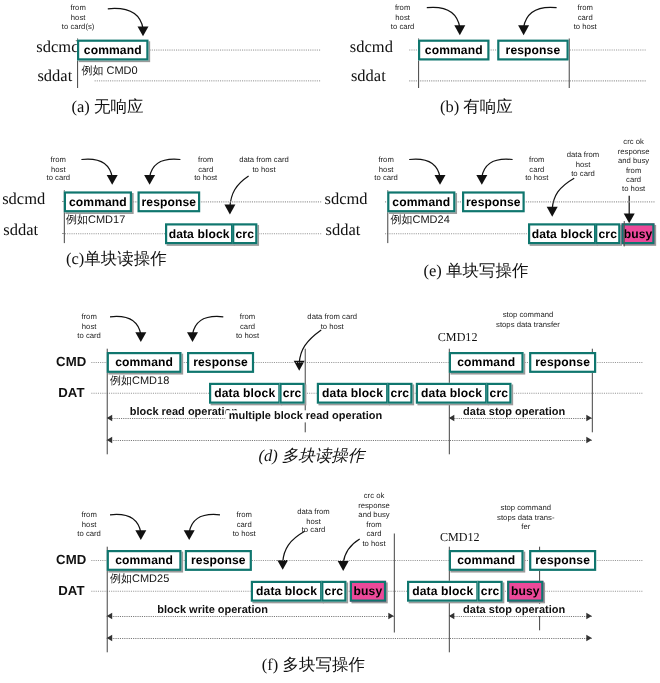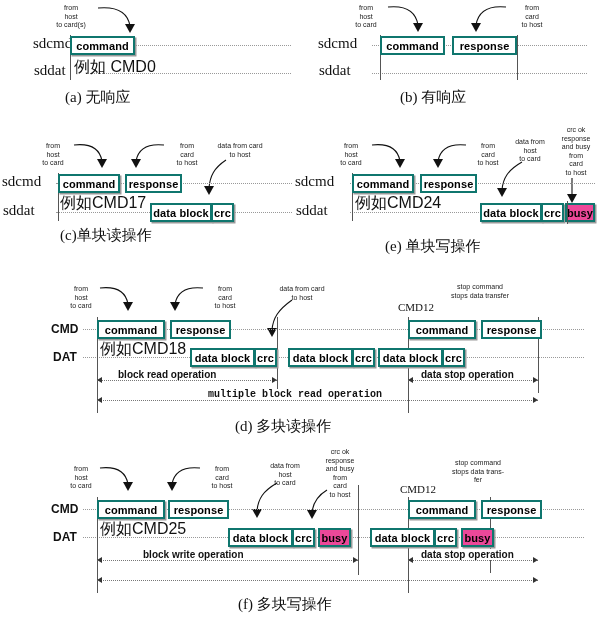--- a/index.html
+++ b/index.html
@@ -23,7 +23,7 @@
   .note{position:absolute;font-size:7px;line-height:8.5px;color:#222;text-align:center;
         white-space:pre-line;}
   
-  .exnote{position:absolute;font-size:16px;color:#111;white-space:nowrap;}
+  .exnote{position:absolute;font-size:10px;color:#111;white-space:nowrap;}
   .cmdlabel{position:absolute;font-family:"Liberation Serif","DejaVu Serif",serif;
             font-size:11px;color:#111;white-space:nowrap;}
   

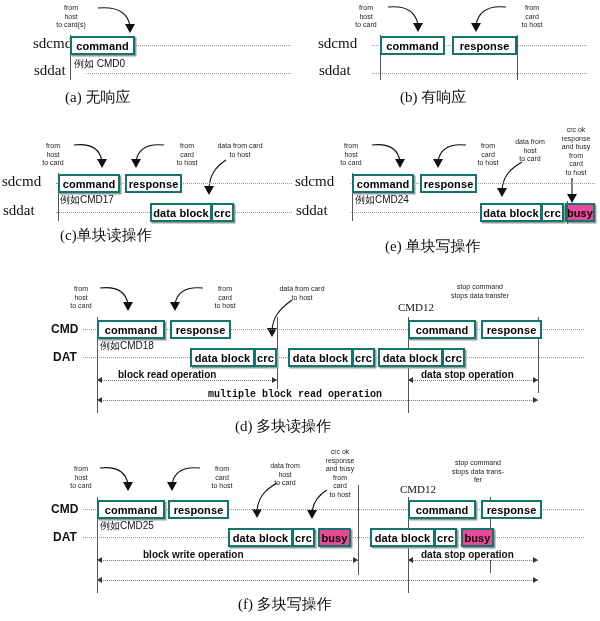--- a/index.html
+++ b/index.html
@@ -265,7 +265,7 @@
     <div class="cap left"></div>
     <div class="cap right"></div>
   </div>
-  <div class="spanlabel" style="left:205px;top:124px;font-family:Liberation Mono, monospace;">multiple block read operation</div>
+  <div class="spanlabel" style="left:205px;top:108px;">multiple block read operation</div>
 
   <div class="caption" style="left:235px;top:152px;">(d) 多块读操作</div>
 </div>

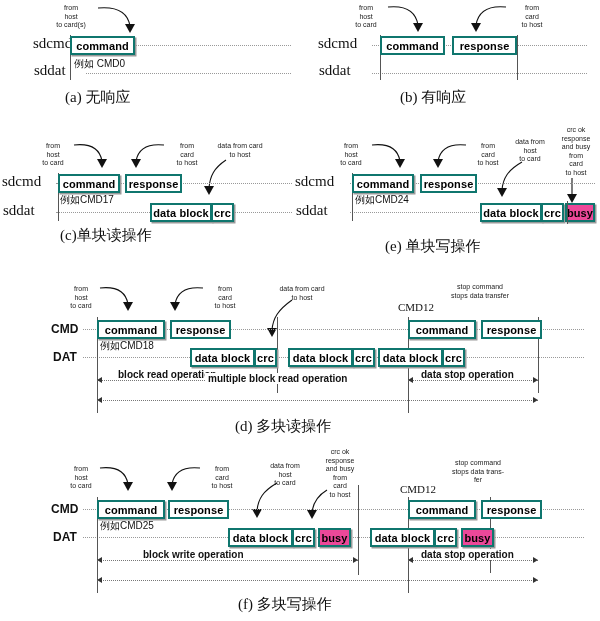--- a/index.html
+++ b/index.html
@@ -267,7 +267,7 @@
   </div>
   <div class="spanlabel" style="left:205px;top:108px;">multiple block read operation</div>
 
-  <div class="caption" style="left:235px;top:152px;">(d) 多块读操作</div>
+  <div class="caption" style="left:235px;top:140px;font-style:italic;">(d) 多块读操作</div>
 </div>
 
 <div class="diagram" style="left:0;top:445px;width:600px;height:176px;">

